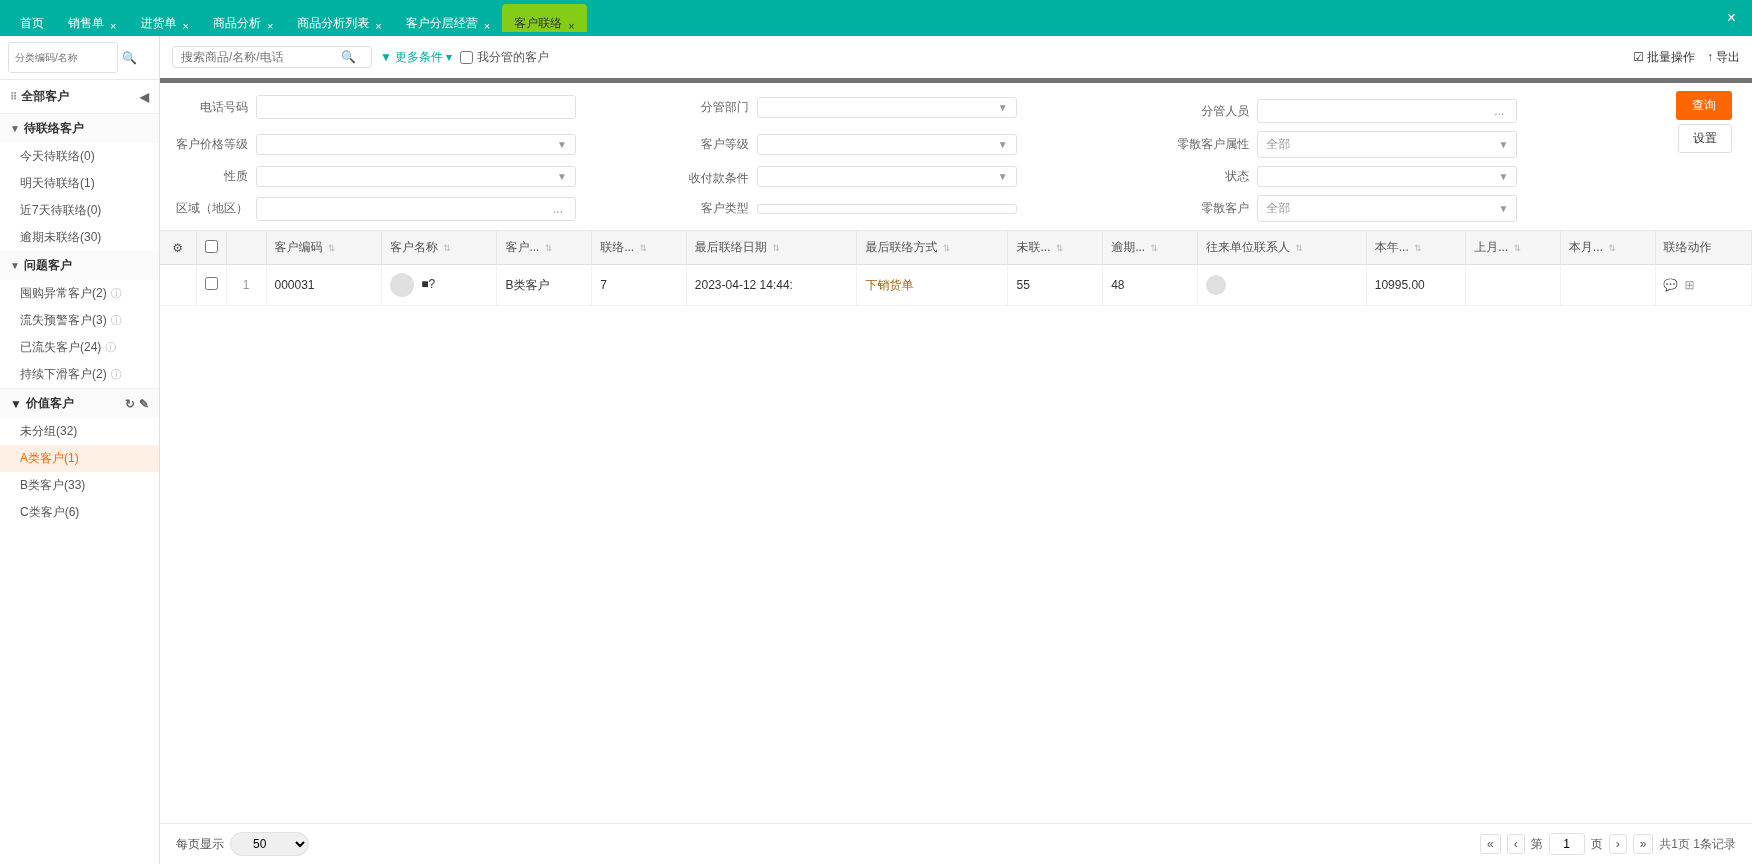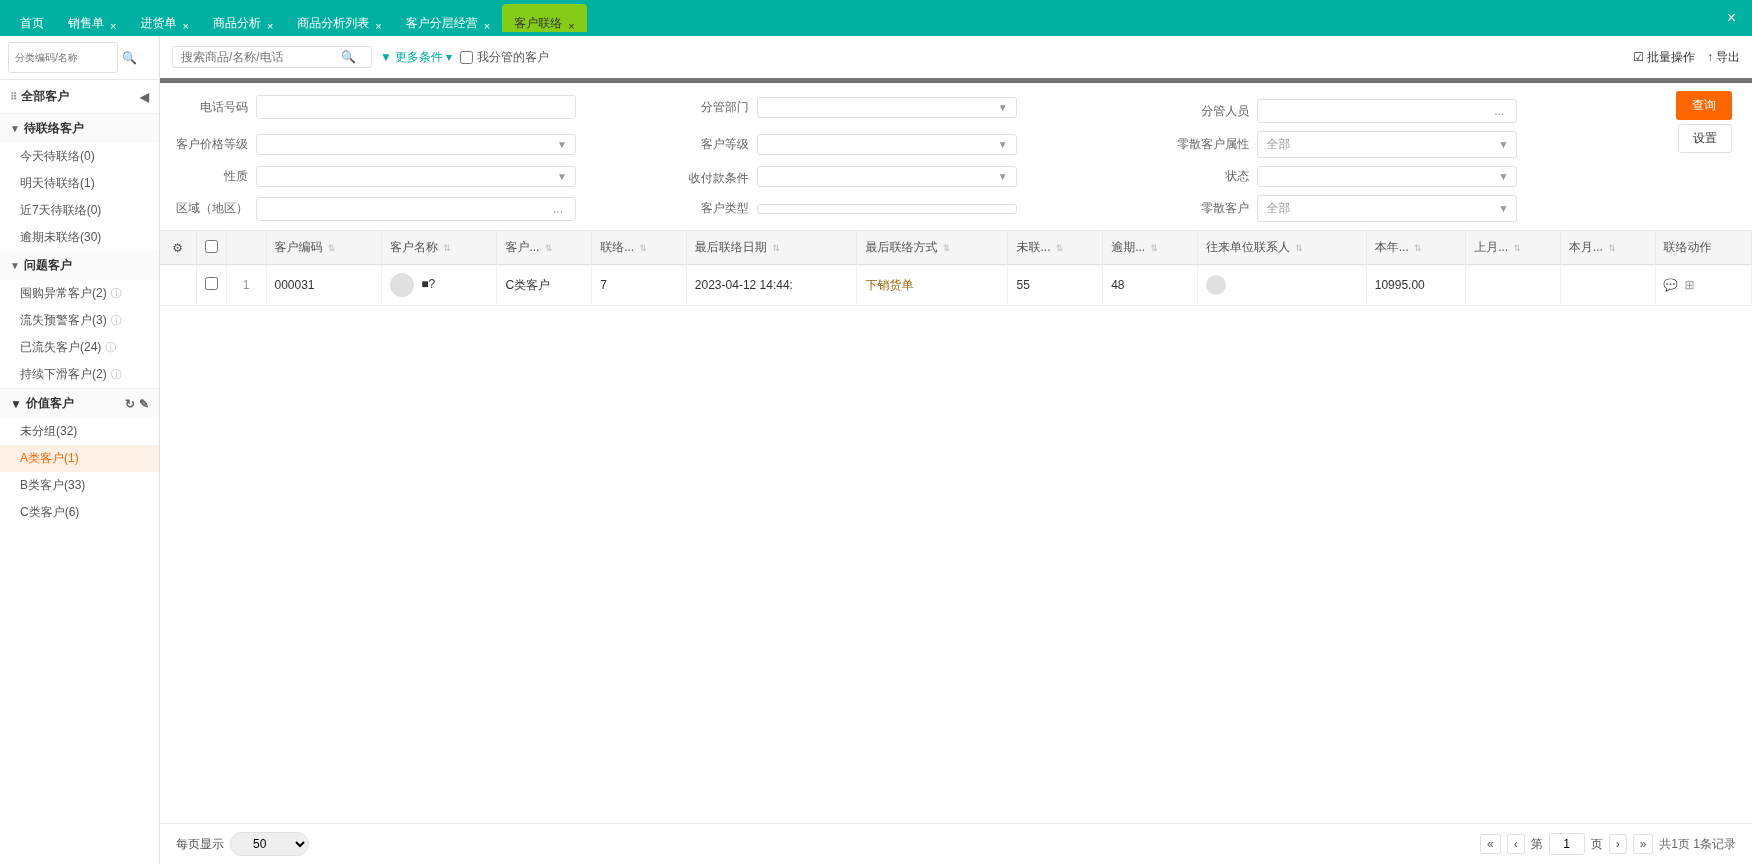--- a/index.html
+++ b/index.html
@@ -527,7 +527,7 @@
               <span class="avatar-placeholder"></span>
               <span style="margin-left:4px;">■?</span>
             </td>
-            <td>C类客户</td>
+            <td>B类客户</td>
             <td>7</td>
             <td>2023-04-12 14:44:</td>
             <td>

